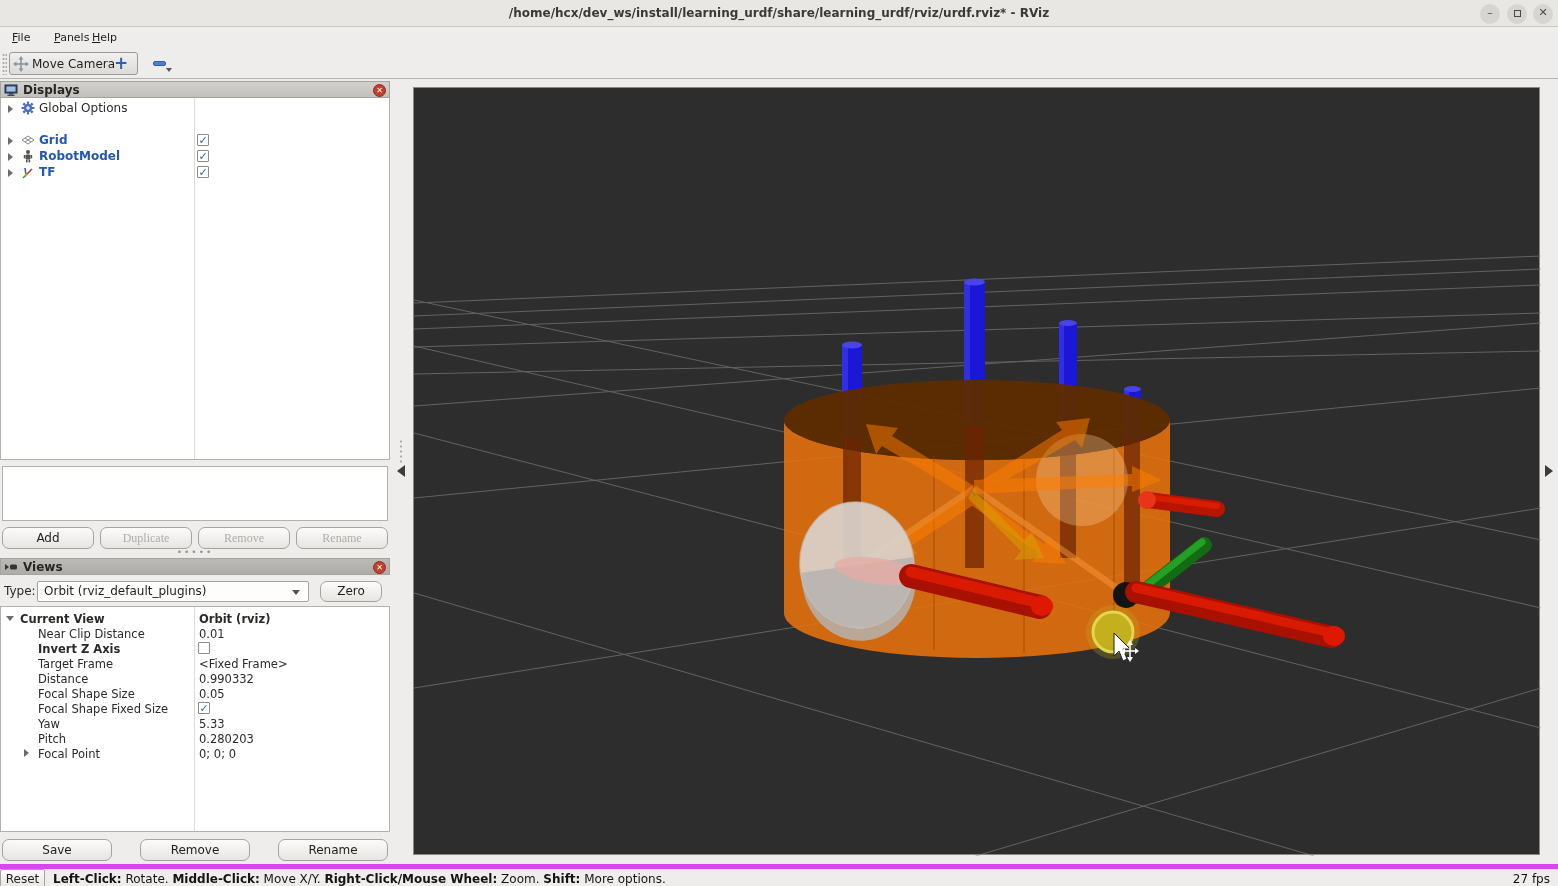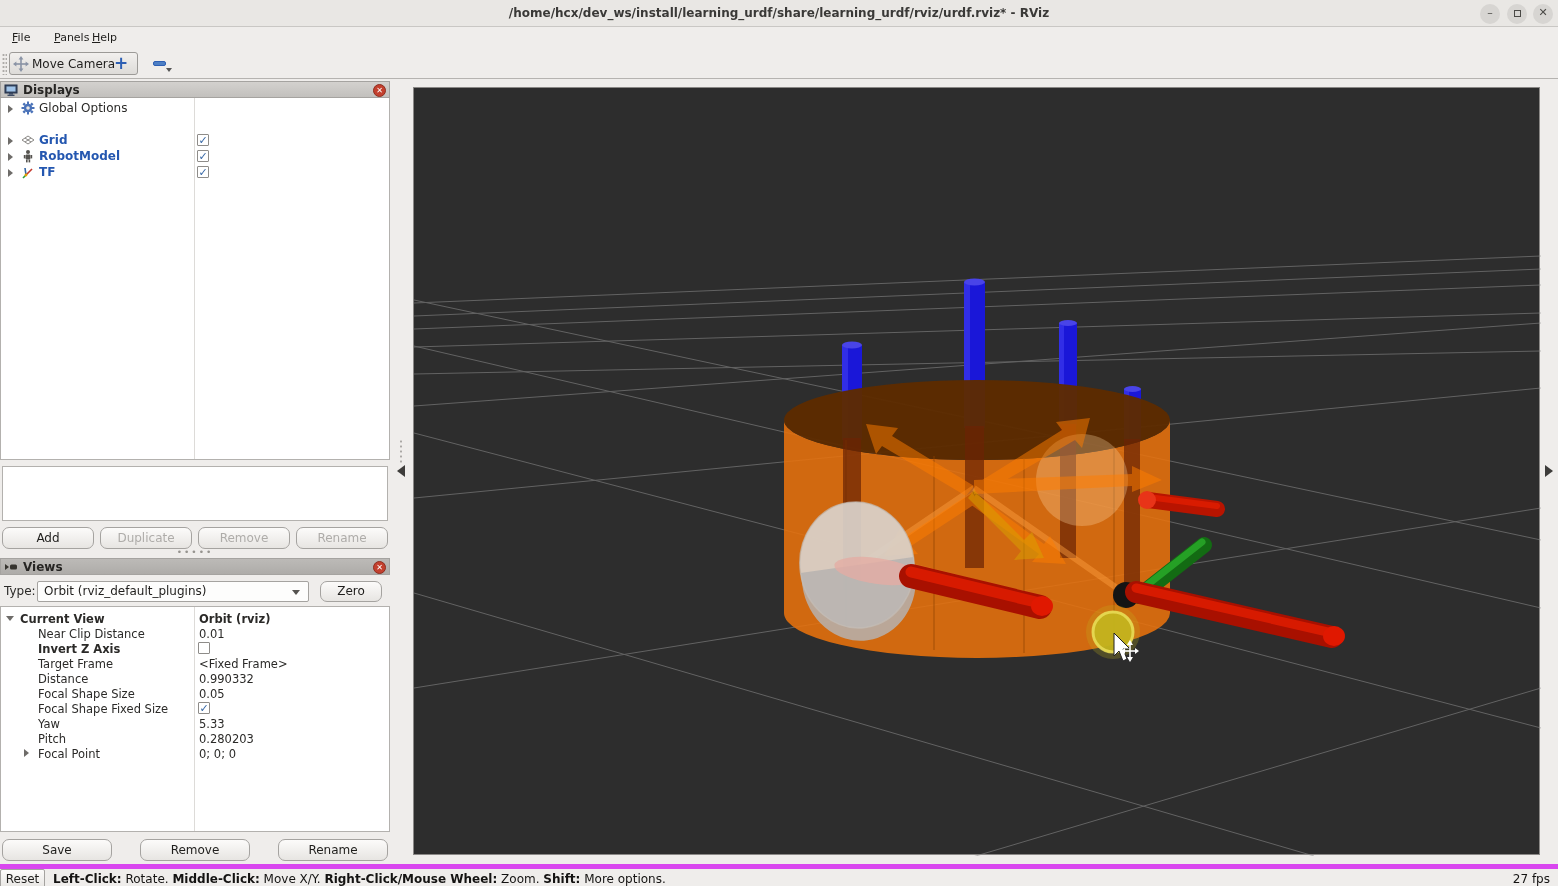--- a/index.html
+++ b/index.html
@@ -58,7 +58,7 @@
   .desc-box { position:absolute; left:2px; top:387px; width:386px; height:55px; background:#fff; border:1px solid #b3b1ae; }
 
   .btn { border:1px solid #a5a3a0; border-radius:7px; background:linear-gradient(#fcfbfa,#e7e5e2); font-size:12px; color:#1f1e1c; text-align:center; font-family:inherit; }
-  .btn.disabled { color:#aeaca9; }
+  .btn.disabled { color:#aeaca9;font-family:Liberation Serif, serif; }
   .btn-row { position:absolute; left:2px; width:386px; height:22px; display:flex; gap:6px; }
   .btn-row .btn { flex:1; line-height:20px; }
   .row-display-btns { top:448px; }

